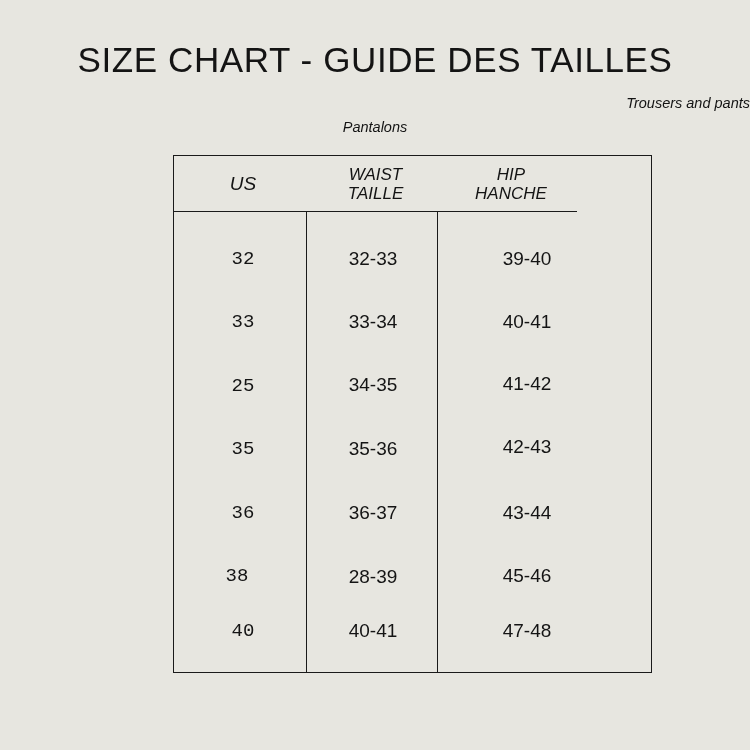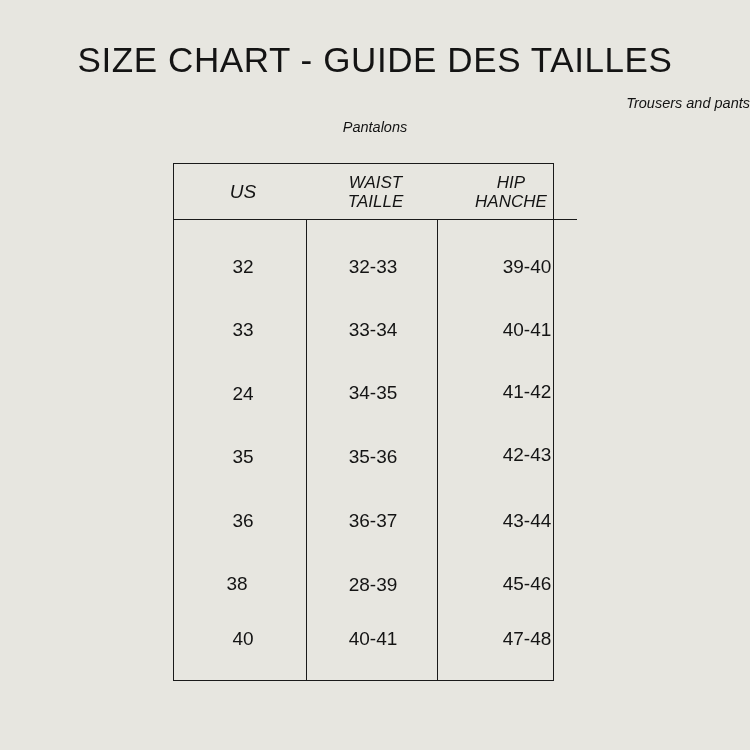--- a/index.html
+++ b/index.html
@@ -40,8 +40,8 @@
     .table {
       position: absolute;
       left: 173px;
-      top: 163px;
-      width: 381px;
+      top: 155px;
+      width: 479px;
       height: 518px;
       border: 1.5px solid #1a1a1a;
       box-sizing: border-box;

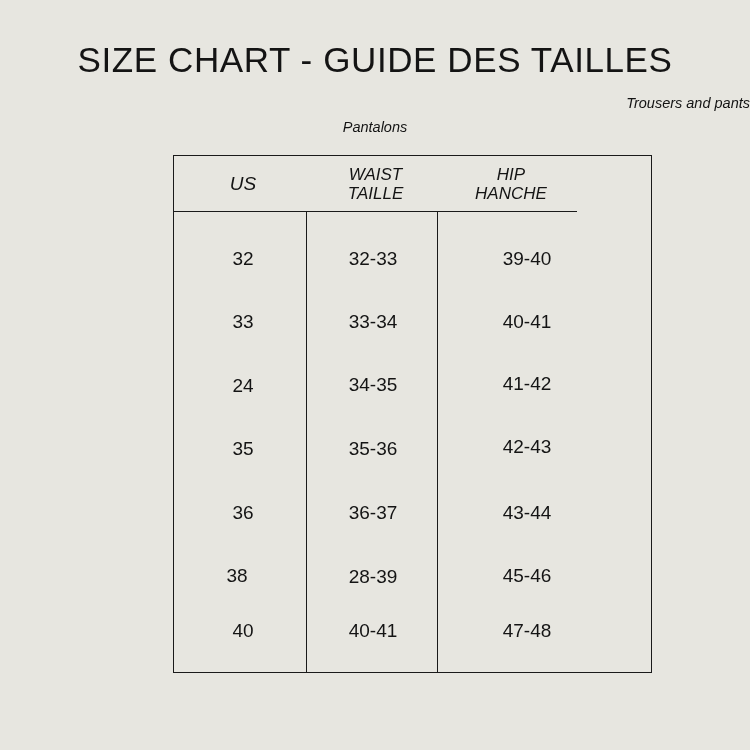--- a/index.html
+++ b/index.html
@@ -86,7 +86,7 @@
       text-align: center;
       line-height: 22px;
     }
-    .c-us { left: 0; width: 138px; }
+    .c-us { left: 0; width: 138px; font-family: Liberation Mono, monospace; }
     .c-waist { left: 132px; width: 134px; }
     .c-hip { left: 263px; width: 140px; padding-left: 20px; }
   </style>

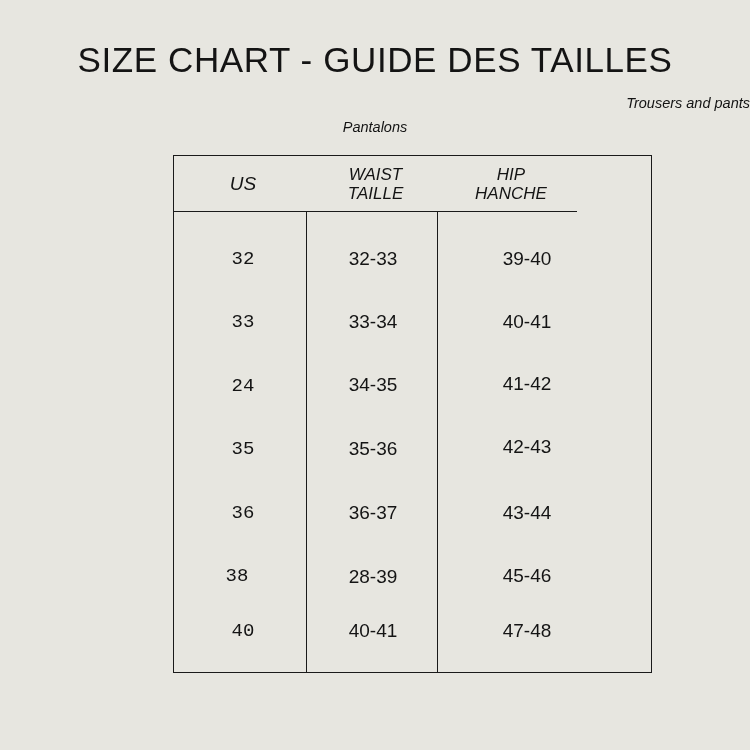--- a/index.html
+++ b/index.html
@@ -127,7 +127,7 @@
   </div>
 
   <div>
-    <div class="cell c-us" style="top:219px">24</div>
+    <div class="cell c-us" style="top:219px">25</div>
     <div class="cell c-waist" style="top:218px">34-35</div>
     <div class="cell c-hip" style="top:217px">41-42</div>
   </div>

